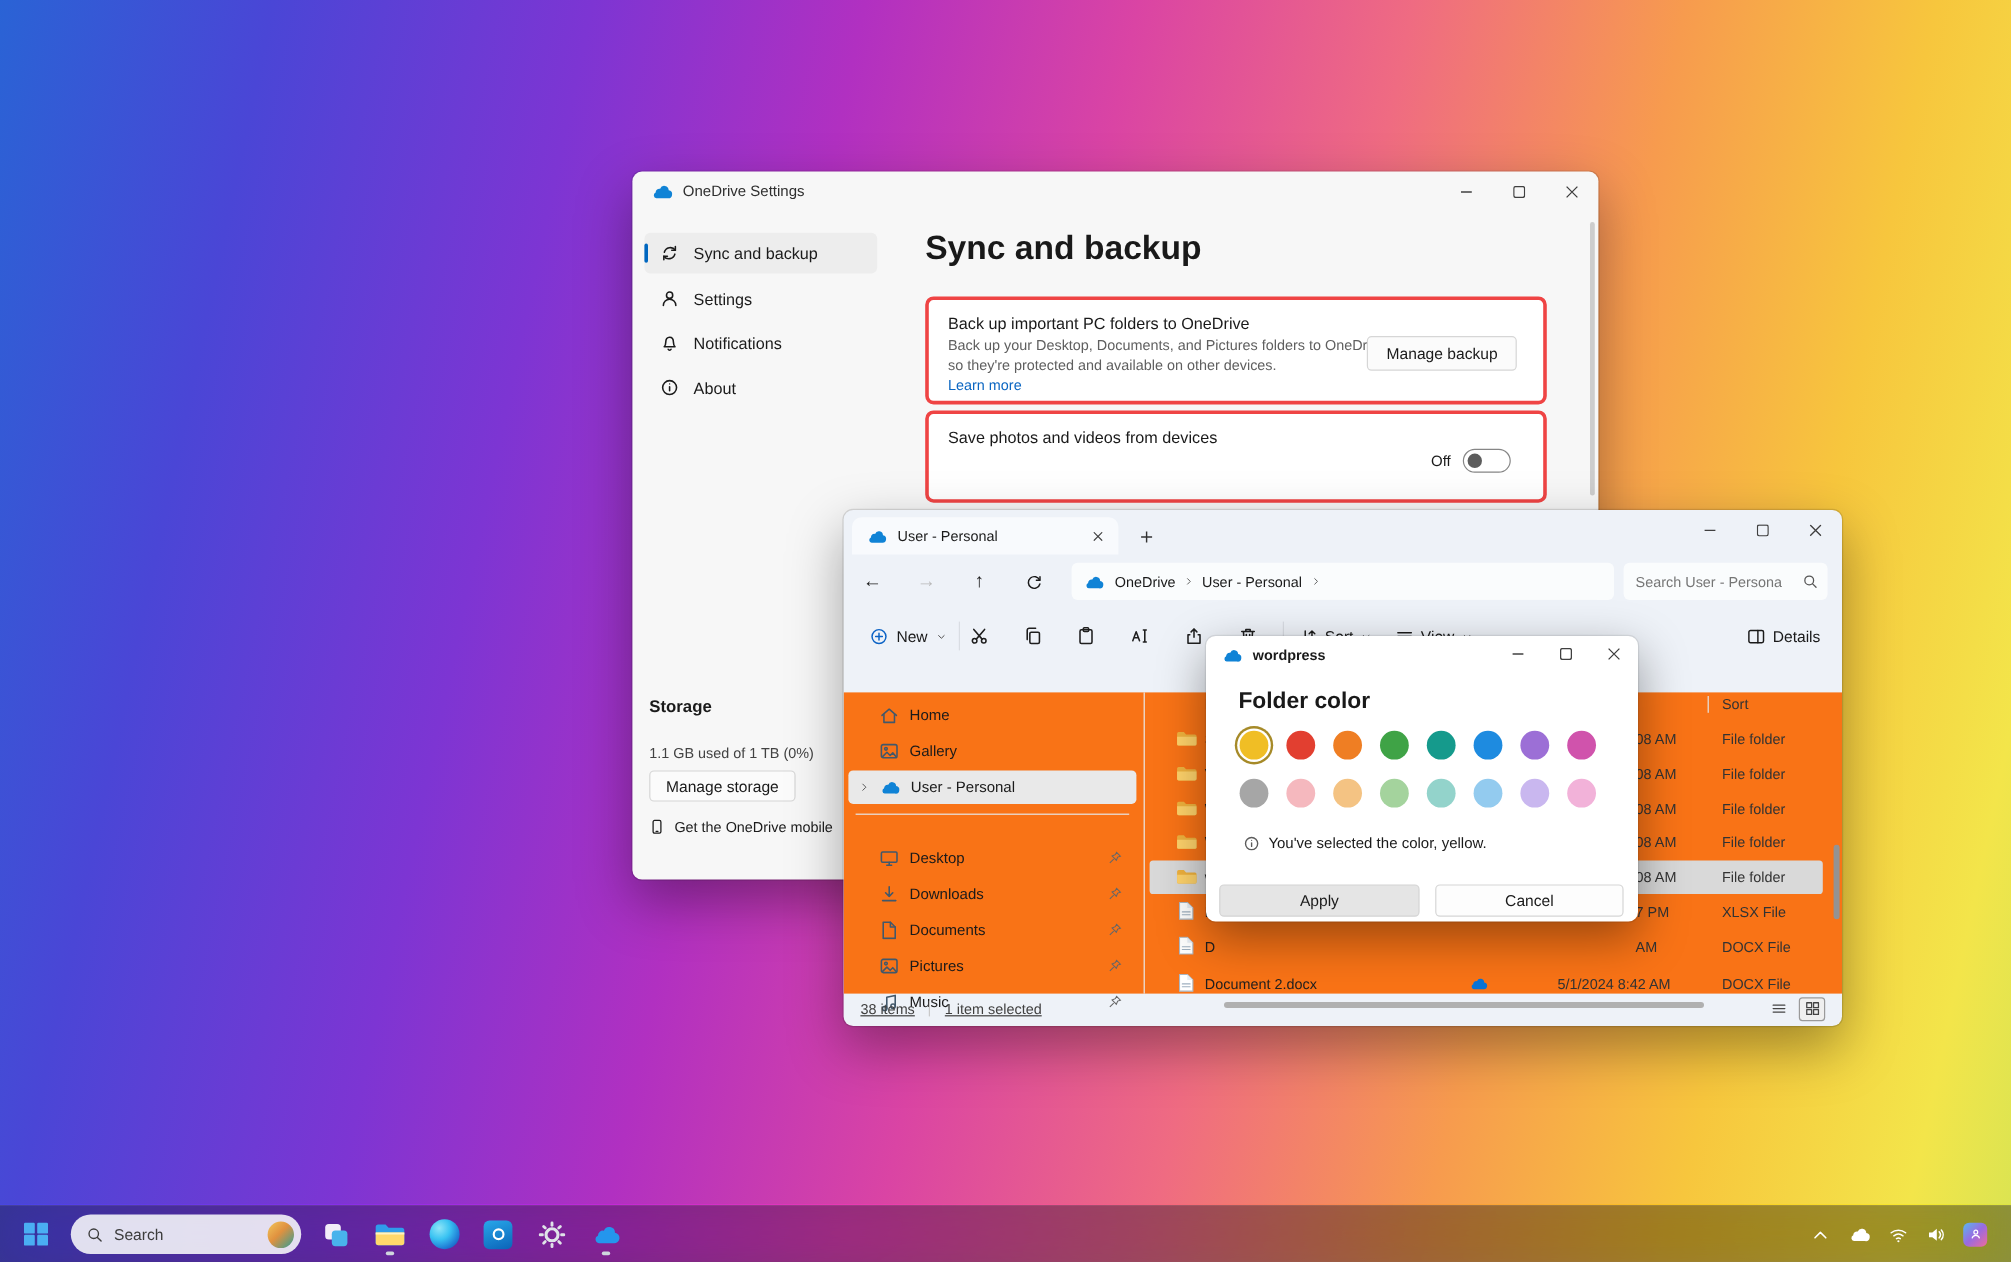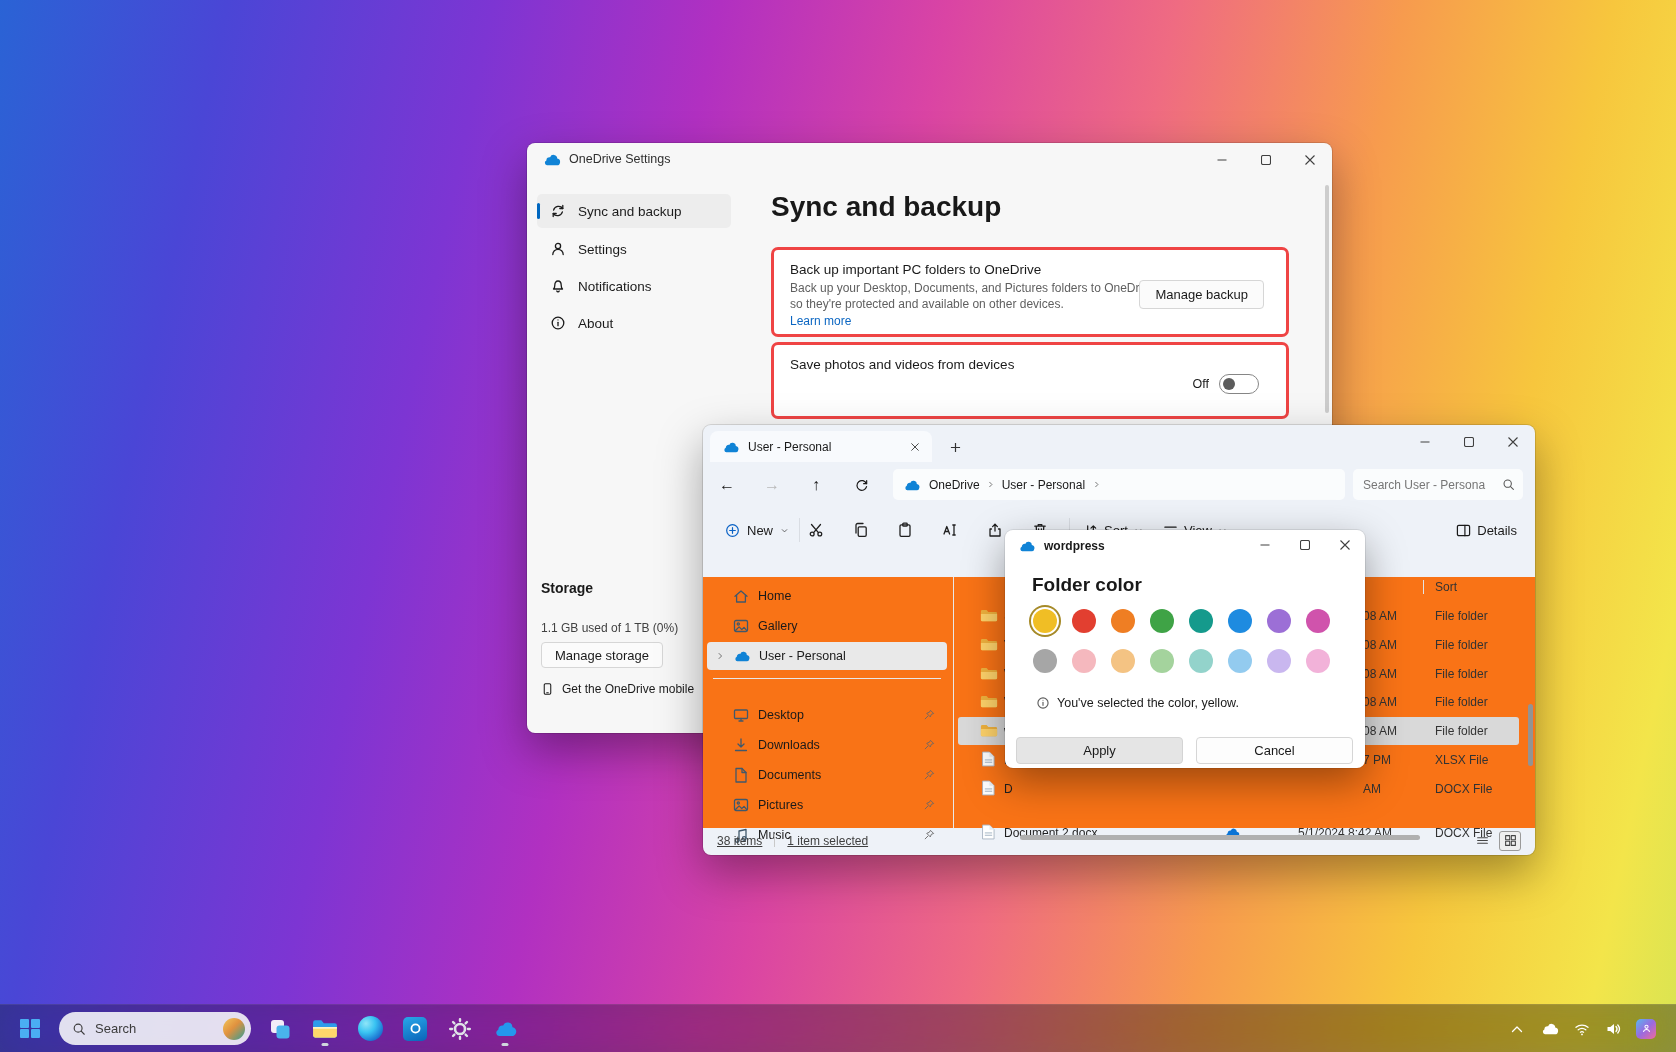--- a/index.html
+++ b/index.html
@@ -688,7 +688,7 @@
           <span class="cell frag">AM</span>
           <span class="cell type">DOCX File</span>
         </div>
-        <div class="list-row" style="top:242px">
+        <div class="list-row" style="top:229px">
           <svg class="file ic" viewBox="0 0 14 17">
               <use href="#ic-filepg"></use>
             </svg>

